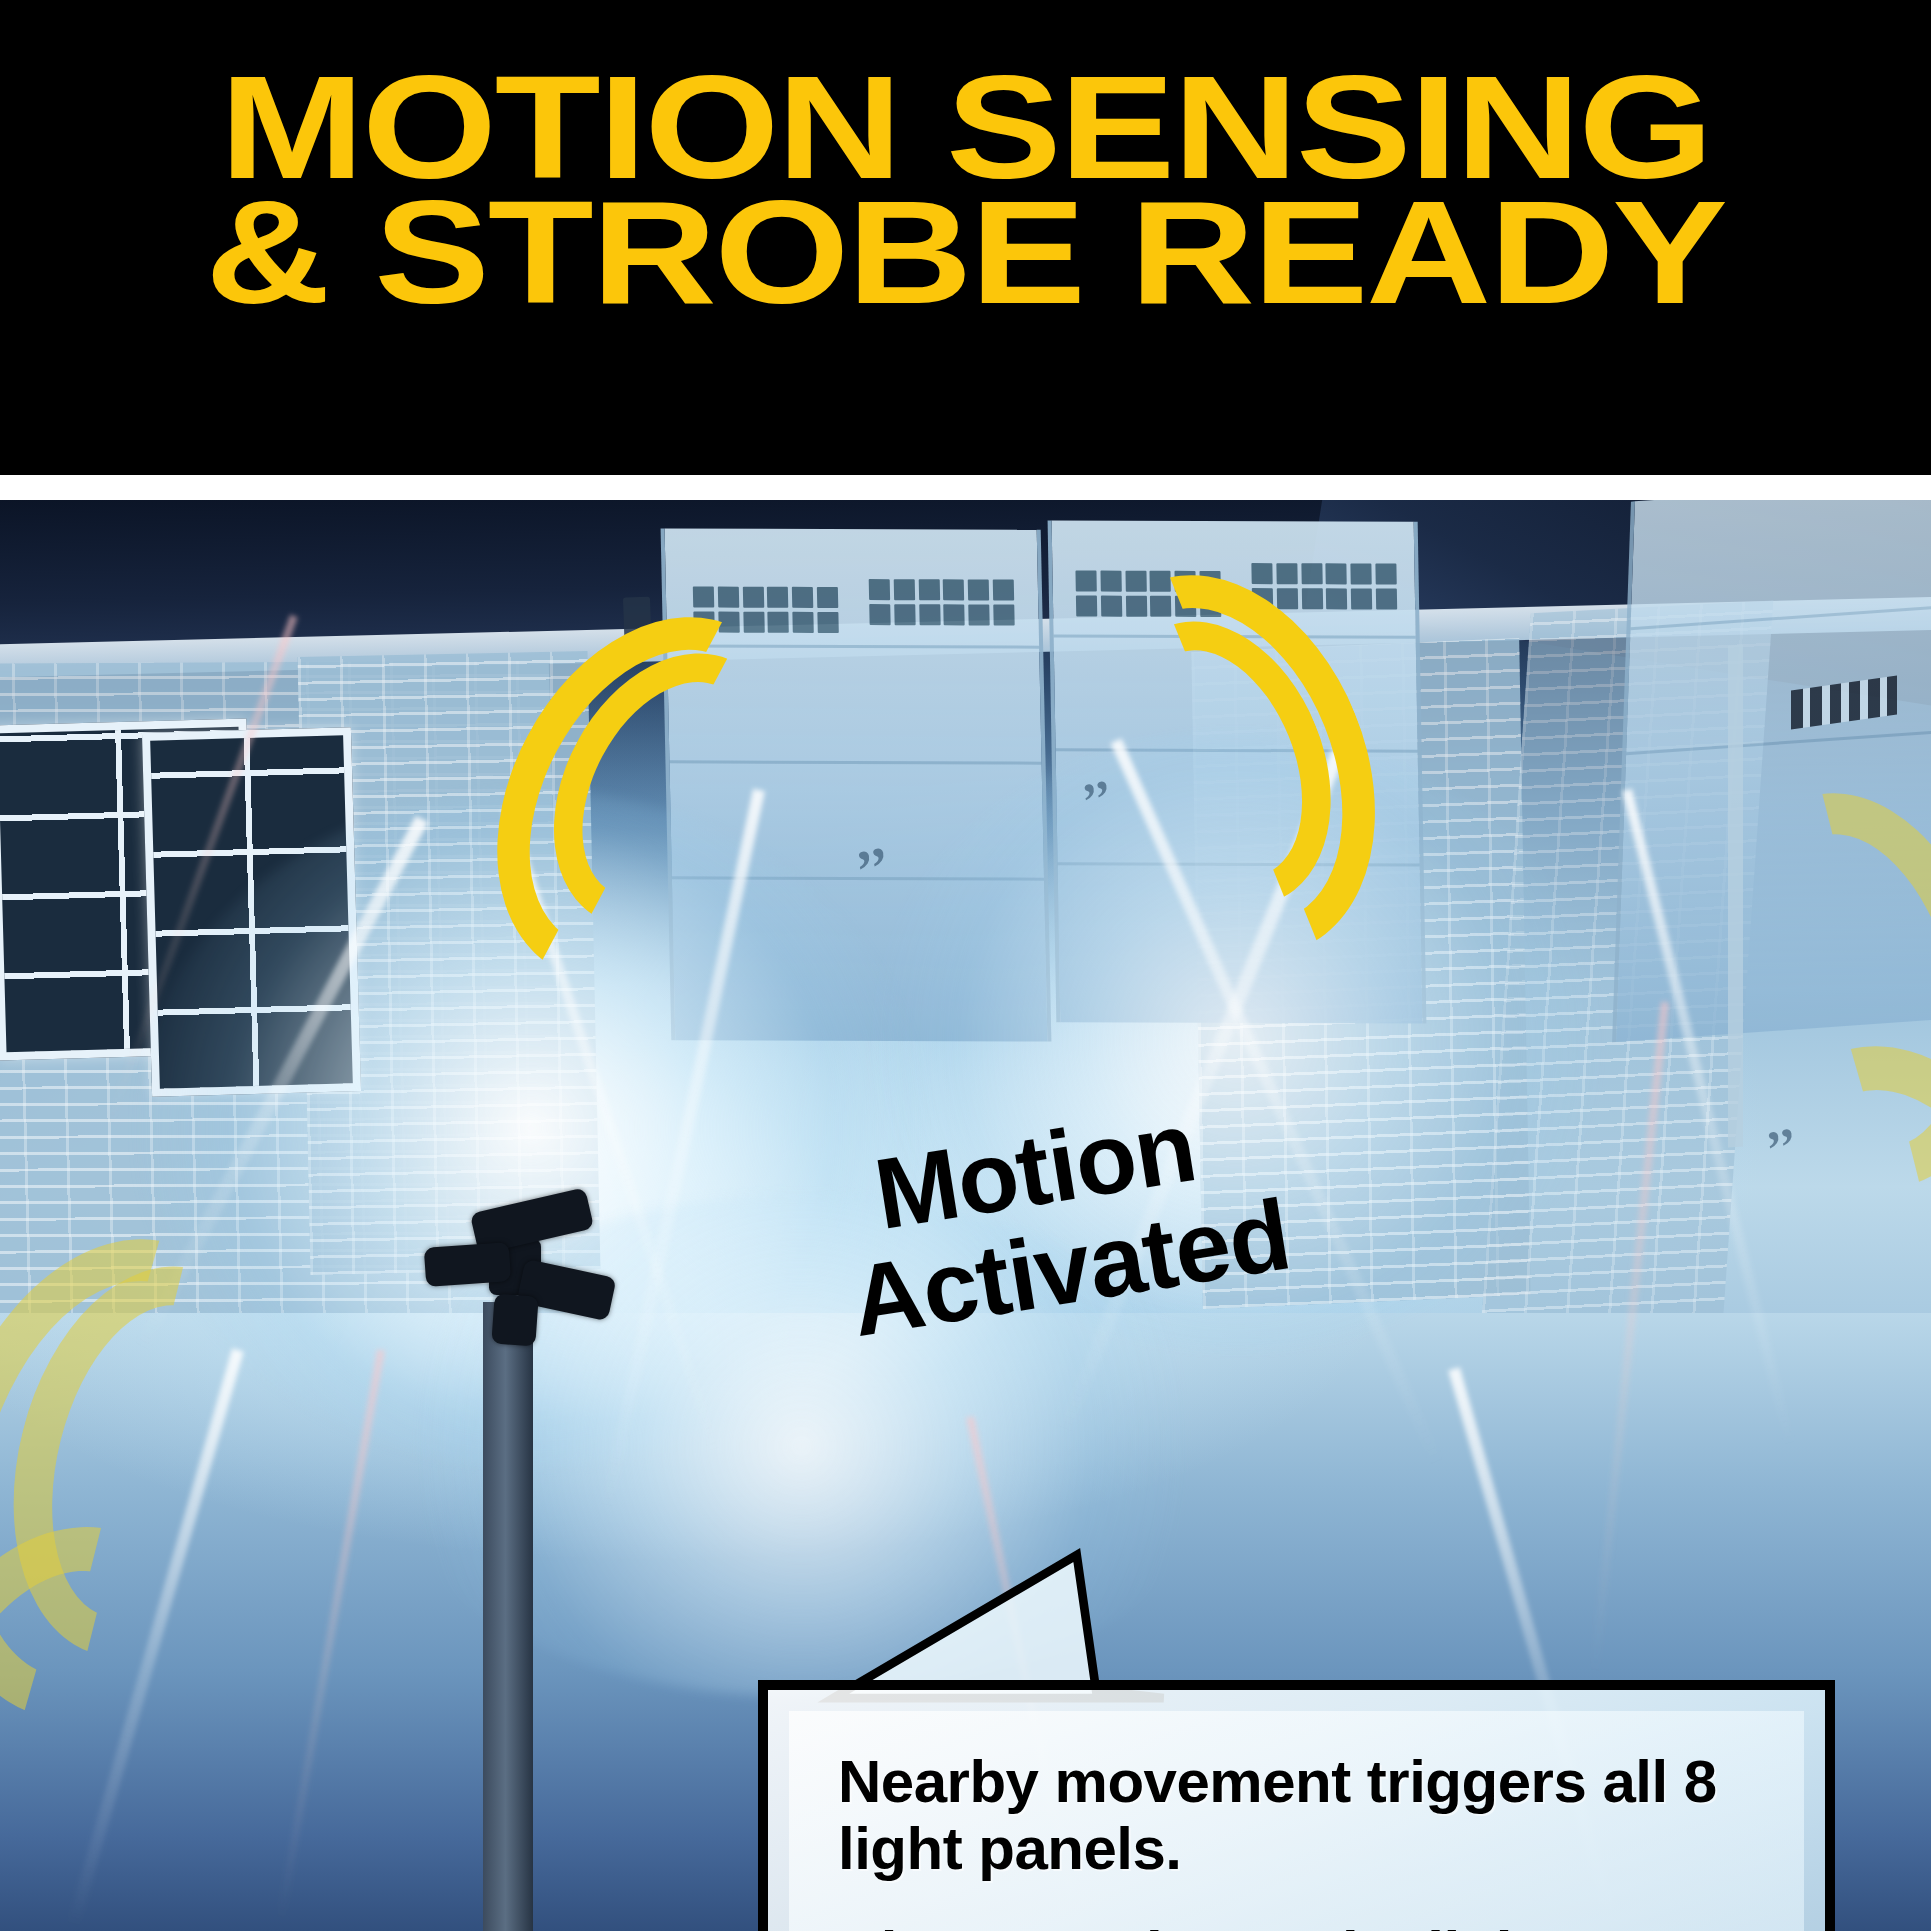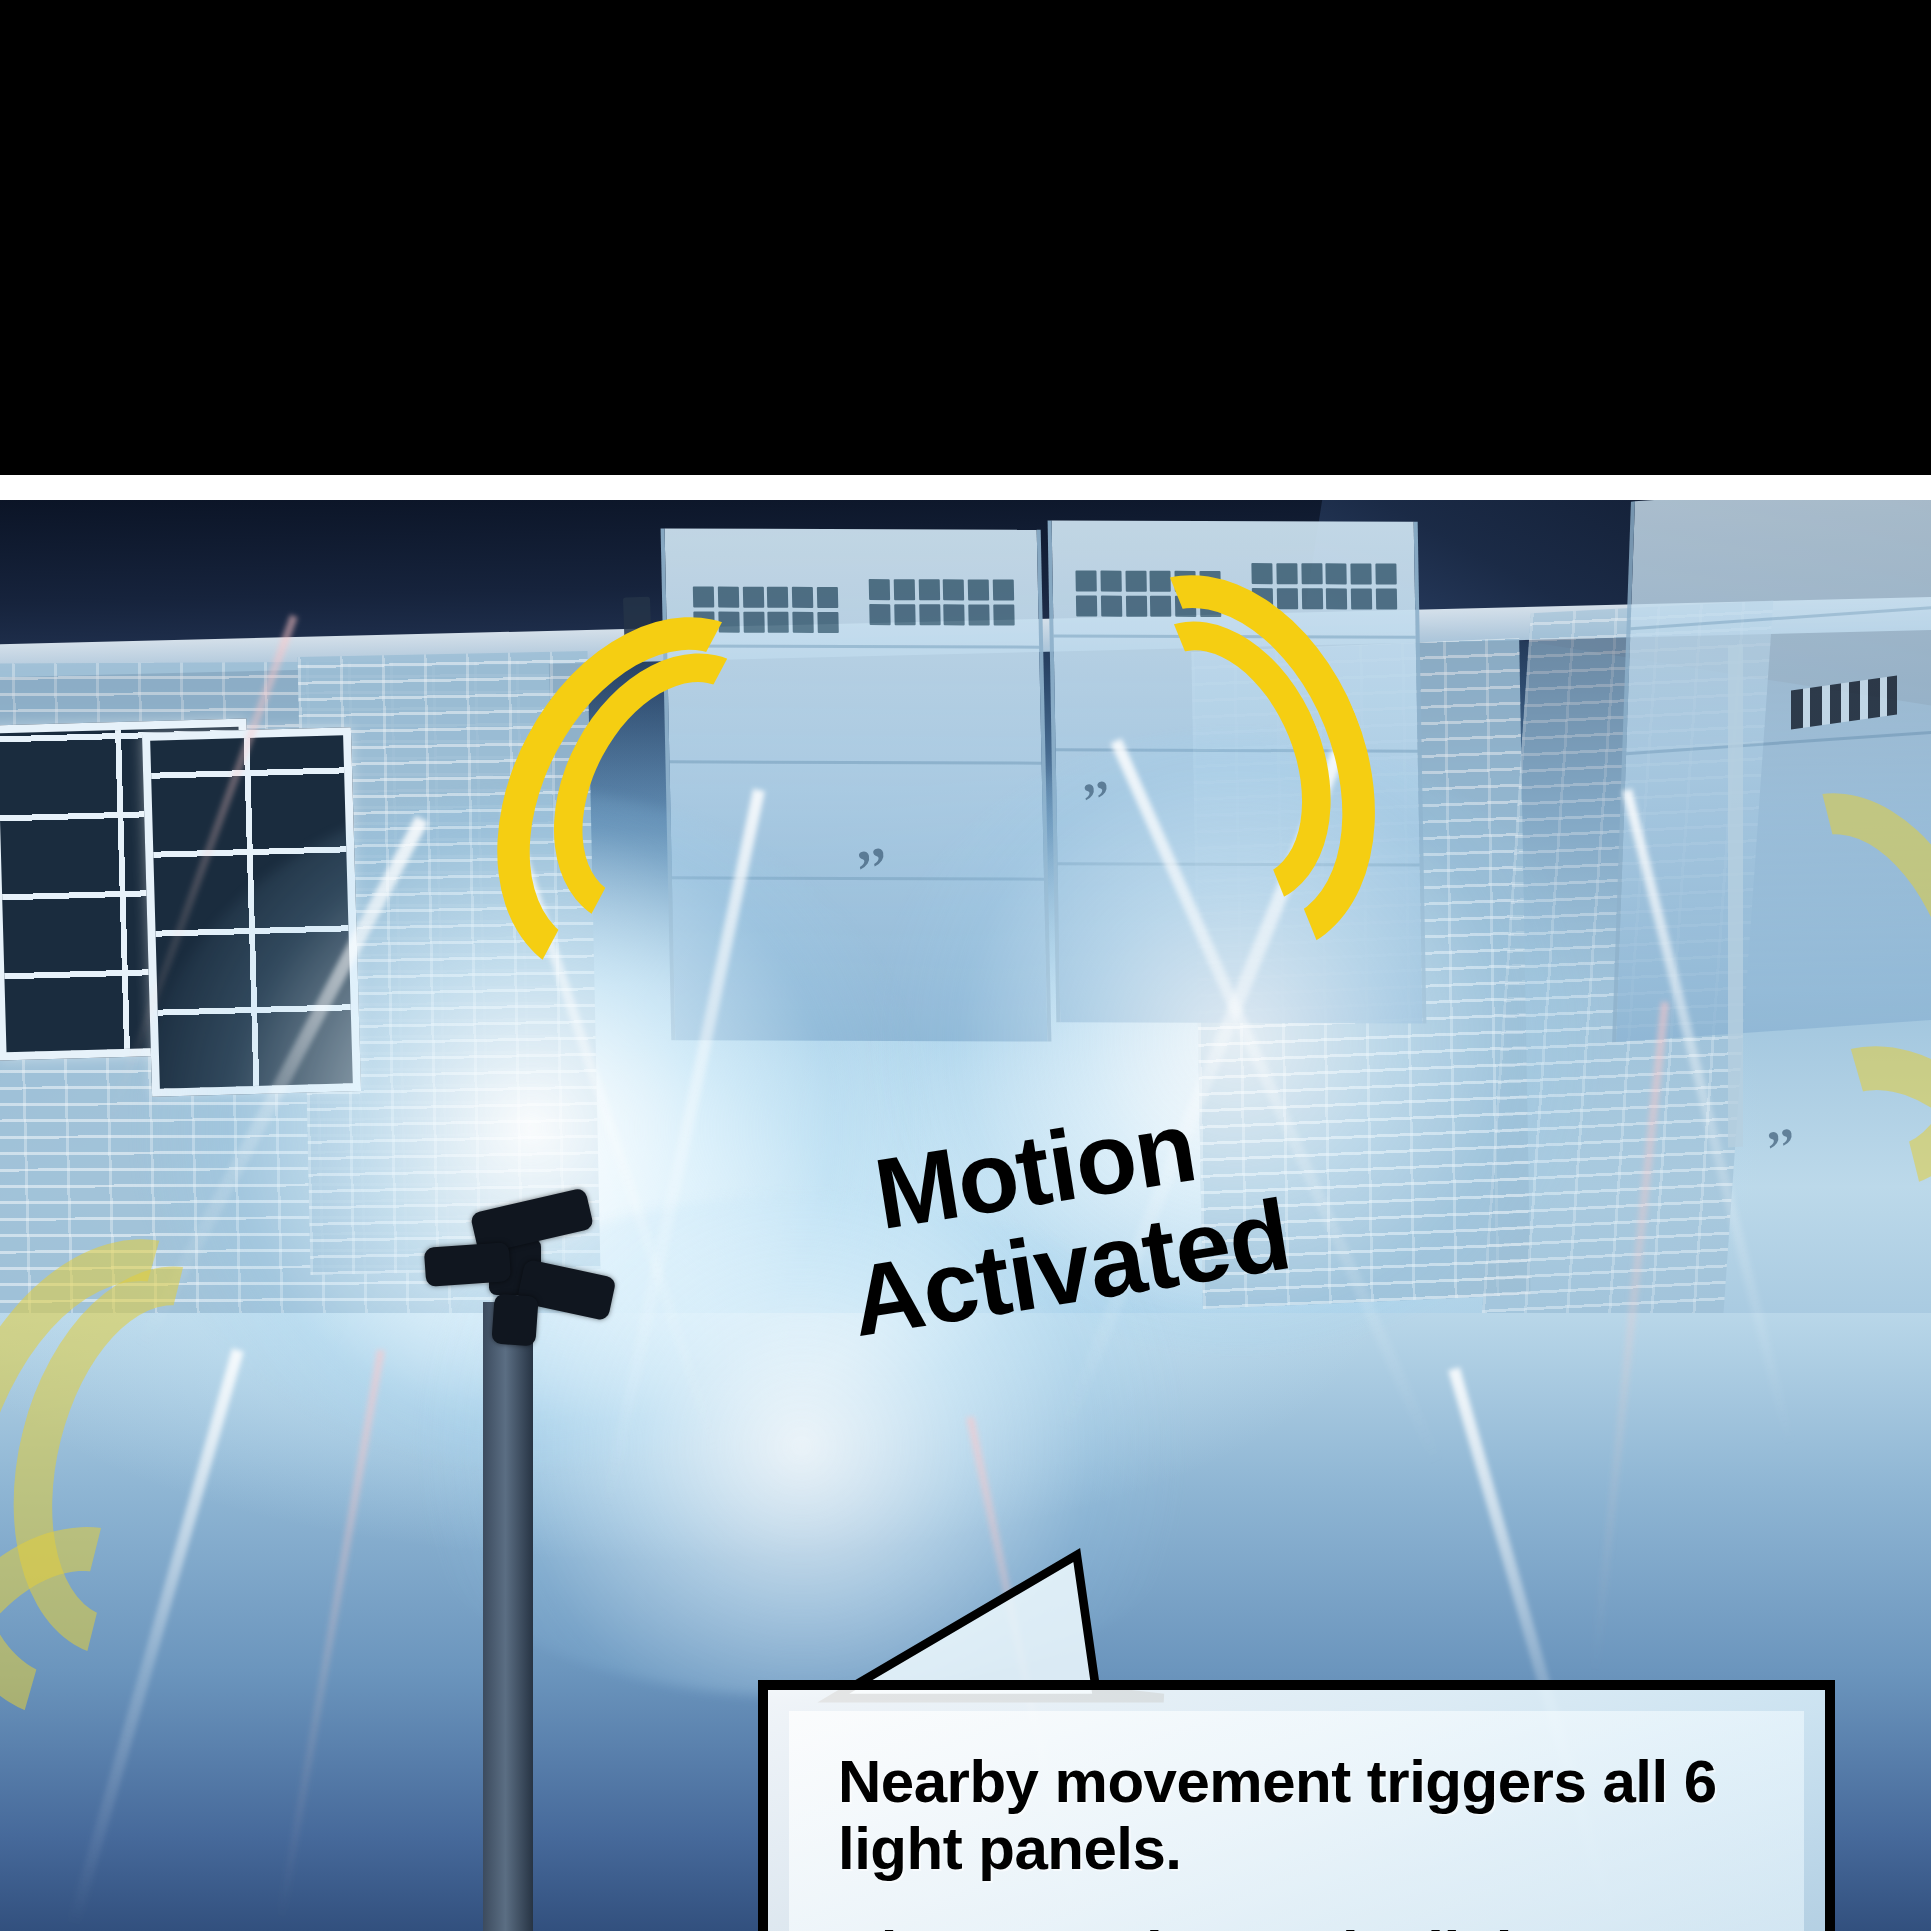--- a/index.html
+++ b/index.html
@@ -131,6 +131,10 @@
 
 <div id="poster">
 
+  <div class="header">
+    <div class="headline l1">MOTION SENSING</div>
+    <div class="headline l2">&amp; STROBE READY</div>
+  </div>
   <div class="white-band"></div>
 
   <div class="photo">

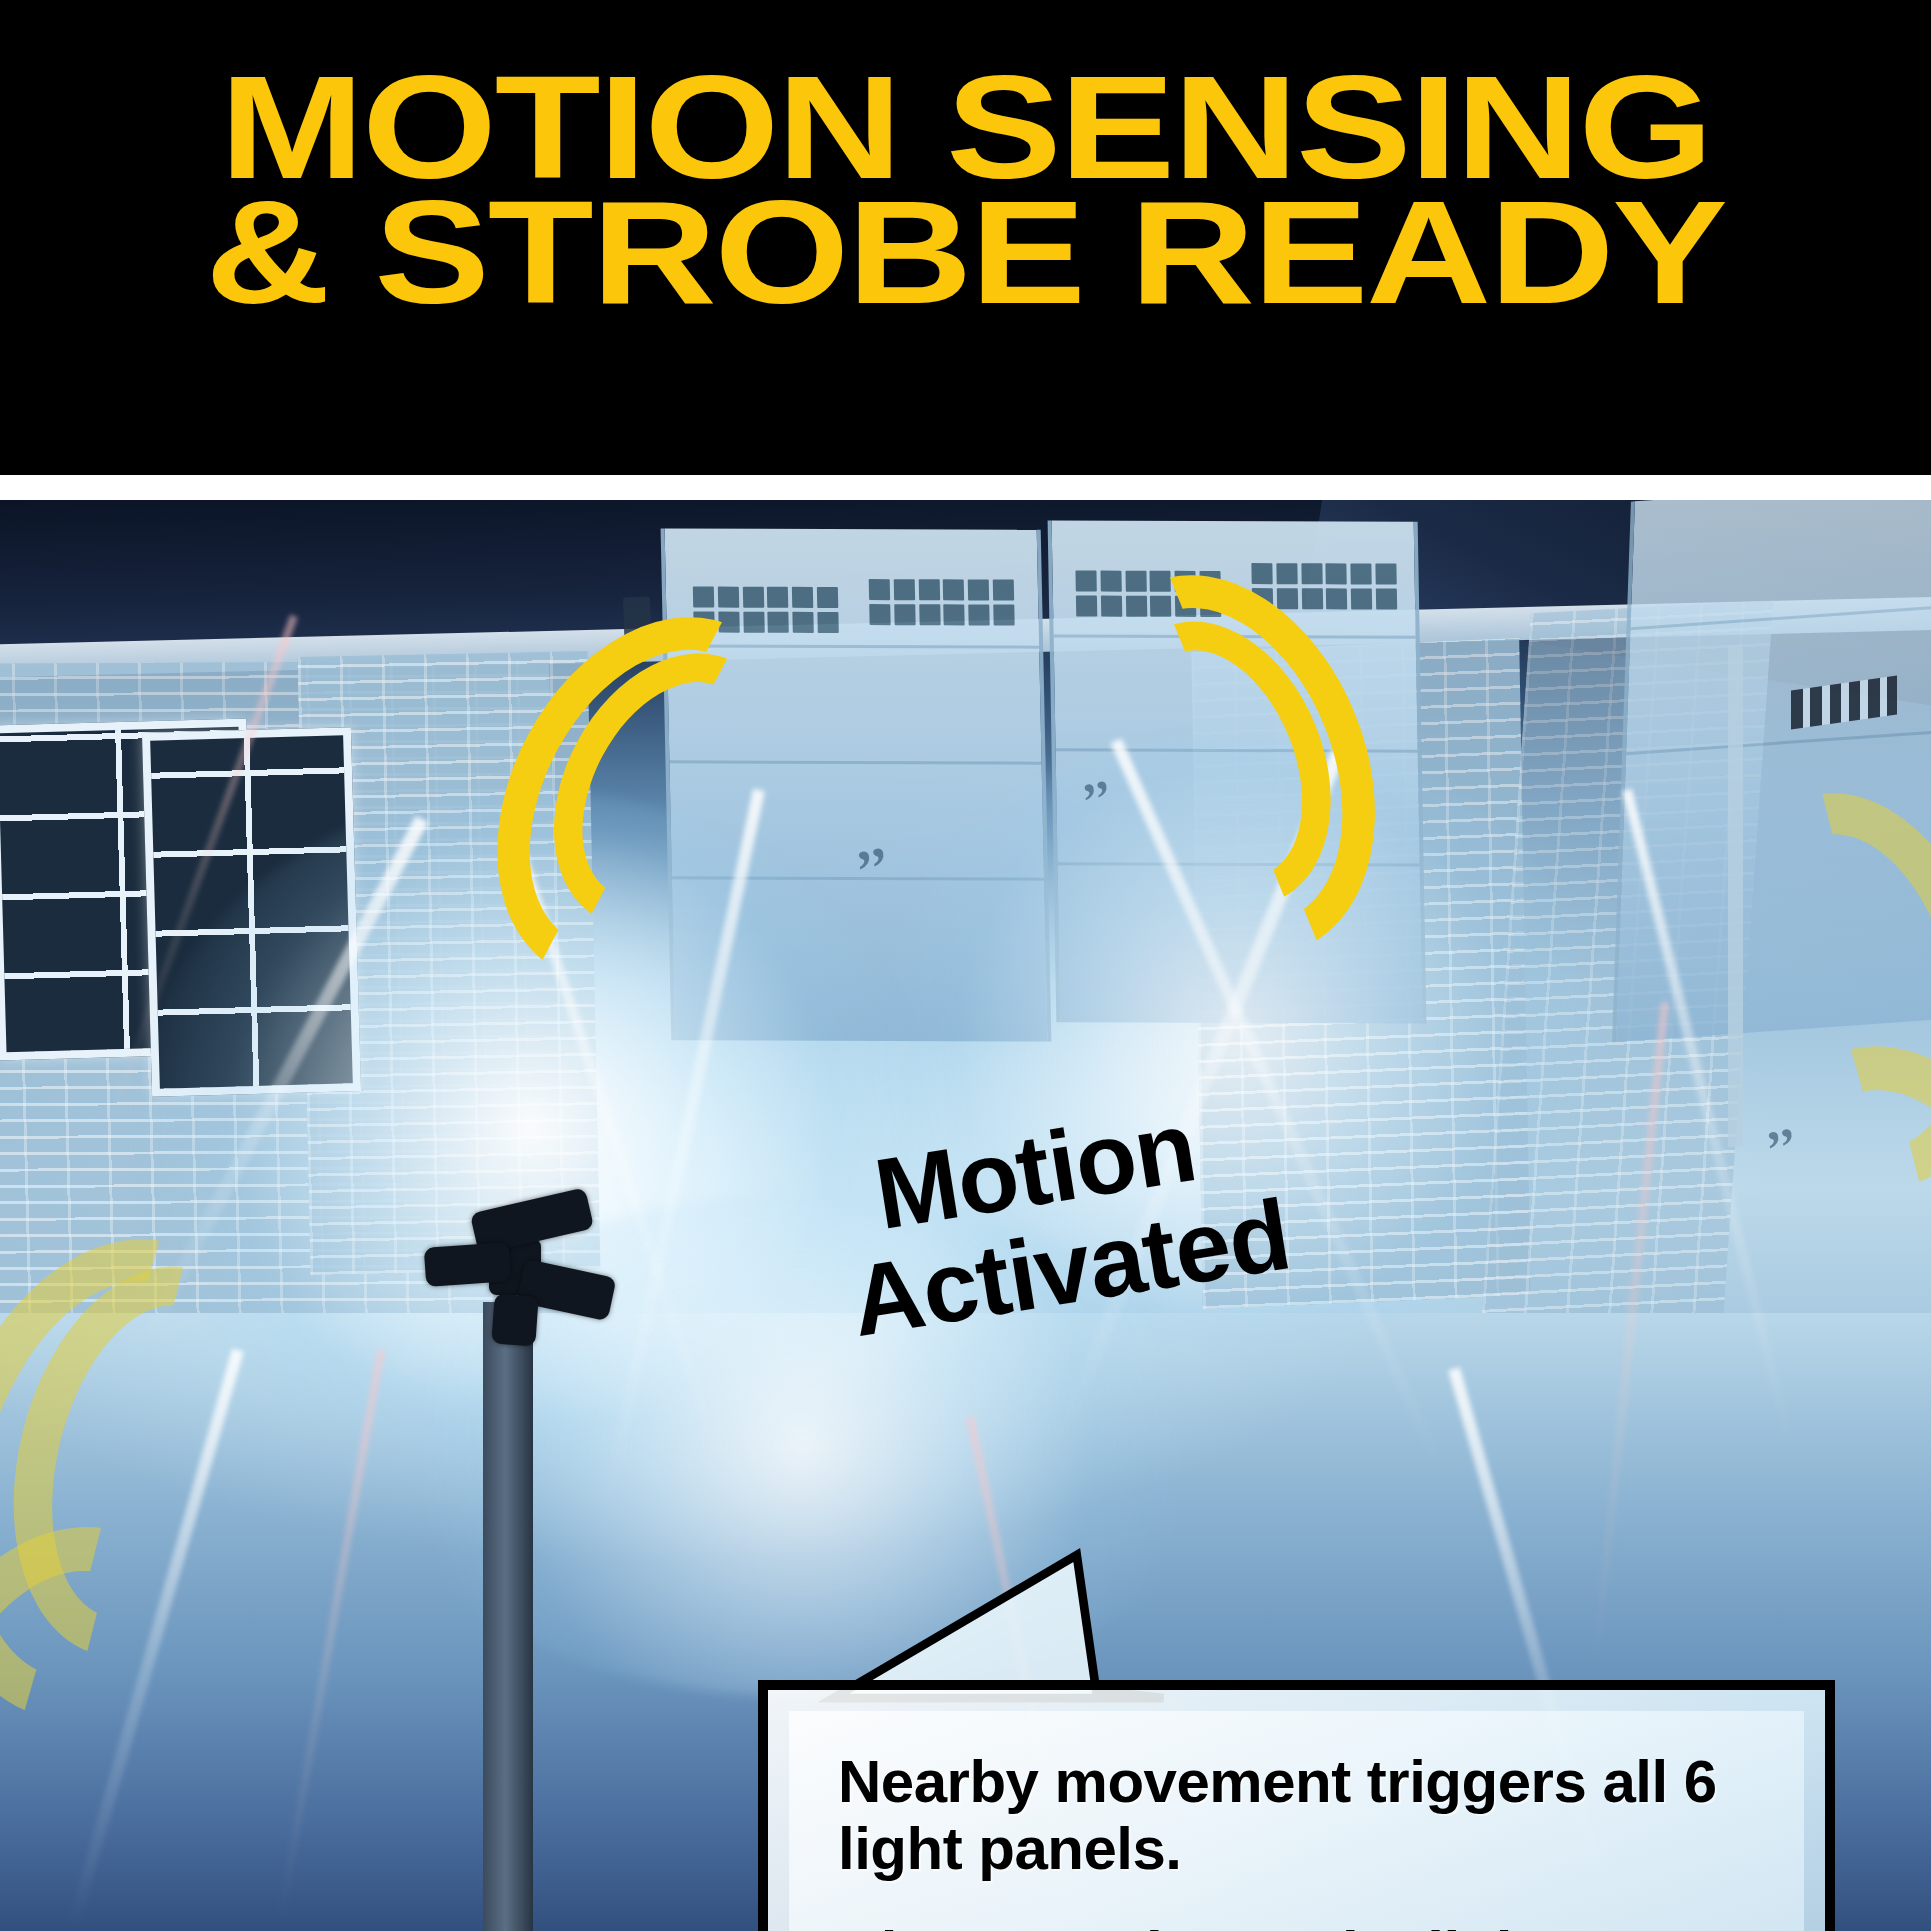--- a/index.html
+++ b/index.html
@@ -299,7 +299,7 @@
       <div class="bubble-box">
         <div class="bubble-inner"></div>
         <div class="bubble-text">
-          <p>Nearby movement triggers all 6 light panels.</p>
+          <p>Nearby movement triggers all 8 light panels.</p>
           <p>Alert security strobe light function that will scare away unwanted intruders &amp; animals.</p>
         </div>
       </div>

